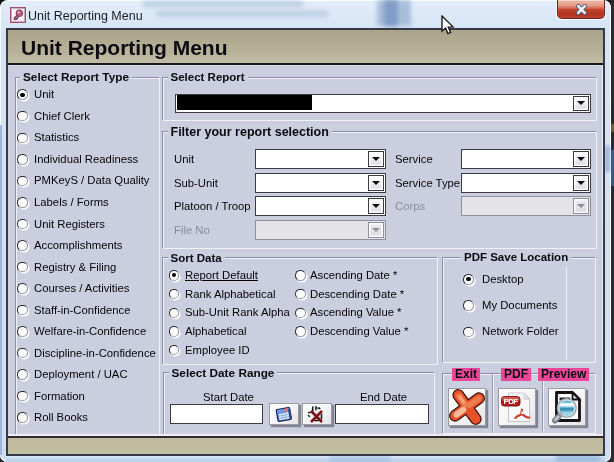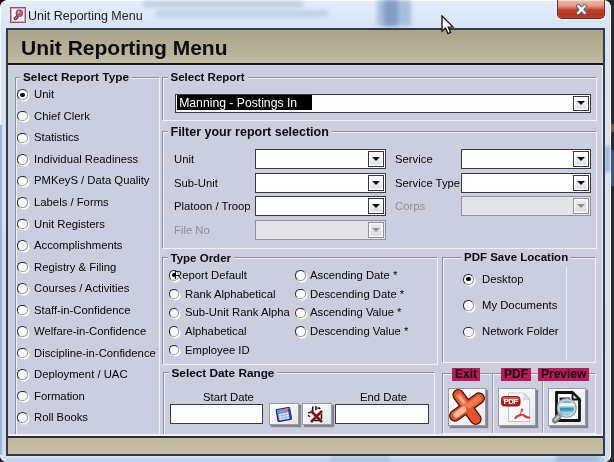--- a/index.html
+++ b/index.html
@@ -146,7 +146,6 @@
   <div class="abs cap" style="left:167.5px;top:71px;">Select Report</div>
   <div class="abs combo" style="left:175px;top:93.5px;width:415.5px;height:19px;">
     <div class="abs" style="left:1px;top:0.8px;width:134.5px;height:15.2px;background:#000;"></div>
-    <div class="abs" style="left:3.2px;top:1.8px;font-size:12.2px;color:#fff;white-space:nowrap;">Manning - Postings In</div>
     <div class="btn"></div>
   </div>
 

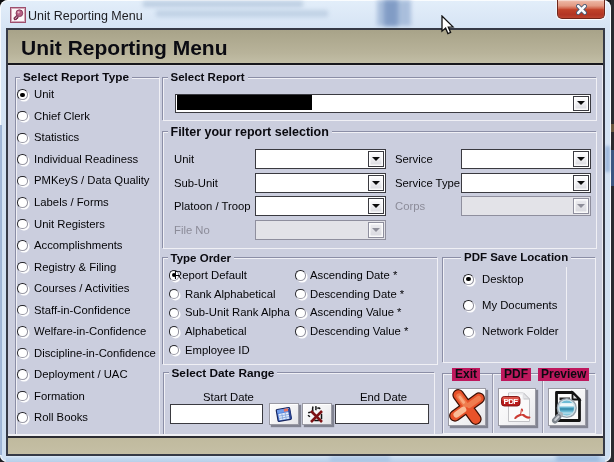--- a/index.html
+++ b/index.html
@@ -183,7 +183,7 @@
     </div>
 
   <div class="abs frame" style="left:163px;top:258px;width:273px;height:105px;"></div>
-  <div class="abs cap" style="left:167.5px;top:251.5px;">Type Order</div>
+  <div class="abs cap" style="left:167.5px;top:251.5px;">Sort Data</div>
   <div id="sortrows">
       <div class="abs radio sel" style="left:168.5px;top:270.1px;"></div>
       <div class="abs rlab" style="left:174px;top:269.0px;">Report Default</div>

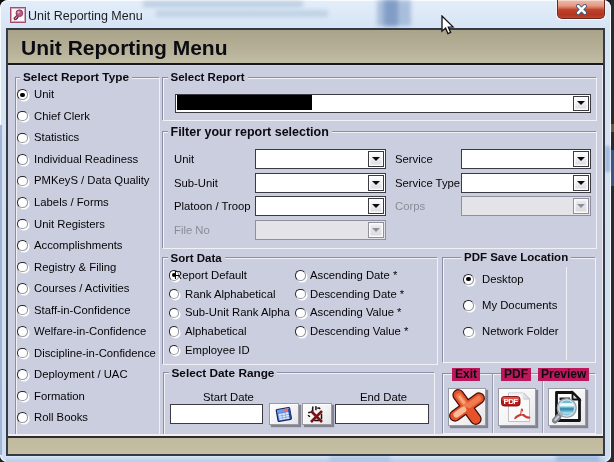--- a/index.html
+++ b/index.html
@@ -186,7 +186,7 @@
   <div class="abs cap" style="left:167.5px;top:251.5px;">Sort Data</div>
   <div id="sortrows">
       <div class="abs radio sel" style="left:168.5px;top:270.1px;"></div>
-      <div class="abs rlab" style="left:174px;top:269.0px;">Report Default</div>
+      <div class="abs rlab" style="left:185px;top:269.0px;text-decoration:underline;">Report Default</div>
       <div class="abs radio" style="left:168.5px;top:288.8px;"></div>
       <div class="abs rlab" style="left:185px;top:287.7px;">Rank Alphabetical</div>
       <div class="abs radio" style="left:168.5px;top:307.5px;"></div>

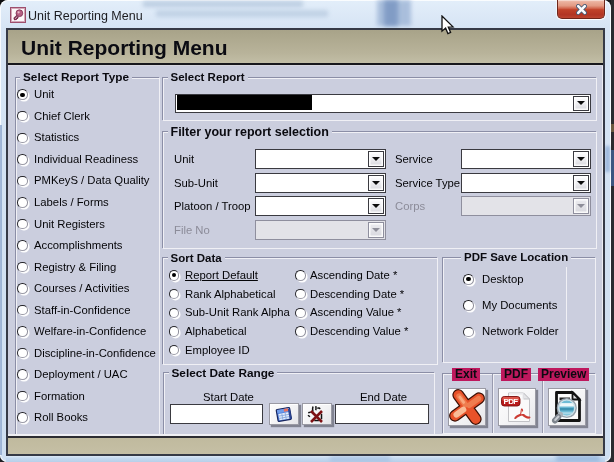--- a/index.html
+++ b/index.html
@@ -44,7 +44,7 @@
 .sbtn{background:linear-gradient(135deg,#fdfdfd 0%,#f2f2f4 60%,#e4e4e8 100%);border:1px solid #9a9aa4;box-shadow:inset 1px 1px 0 #fff,2px 2px 1px rgba(70,70,82,.55);box-sizing:border-box;}
 
 .bbtn{width:38px;height:38px;background:linear-gradient(135deg,#fefefe 0%,#f4f4f6 55%,#e6e6ea 100%);border:1px solid #9a9aa4;box-shadow:inset 1px 1px 0 #fff,2px 2px 1px rgba(70,70,82,.55);box-sizing:border-box;}
-.bcap{font-weight:bold;font-size:12px;color:#0a0a10;background:#be185d;padding:0 3px;line-height:13px;white-space:nowrap;}
+.bcap{font-weight:bold;font-size:12px;color:#0a0a10;background:#ec4899;padding:0 3px;line-height:13px;white-space:nowrap;}
 
 #close{left:557px;top:0px;width:46px;height:18px;border-radius:0 0 5px 5px;
 background:linear-gradient(180deg,#eebaa8 0%,#e39b84 32%,#d0634b 47%,#c04128 54%,#b23523 82%,#bc4530 100%);

